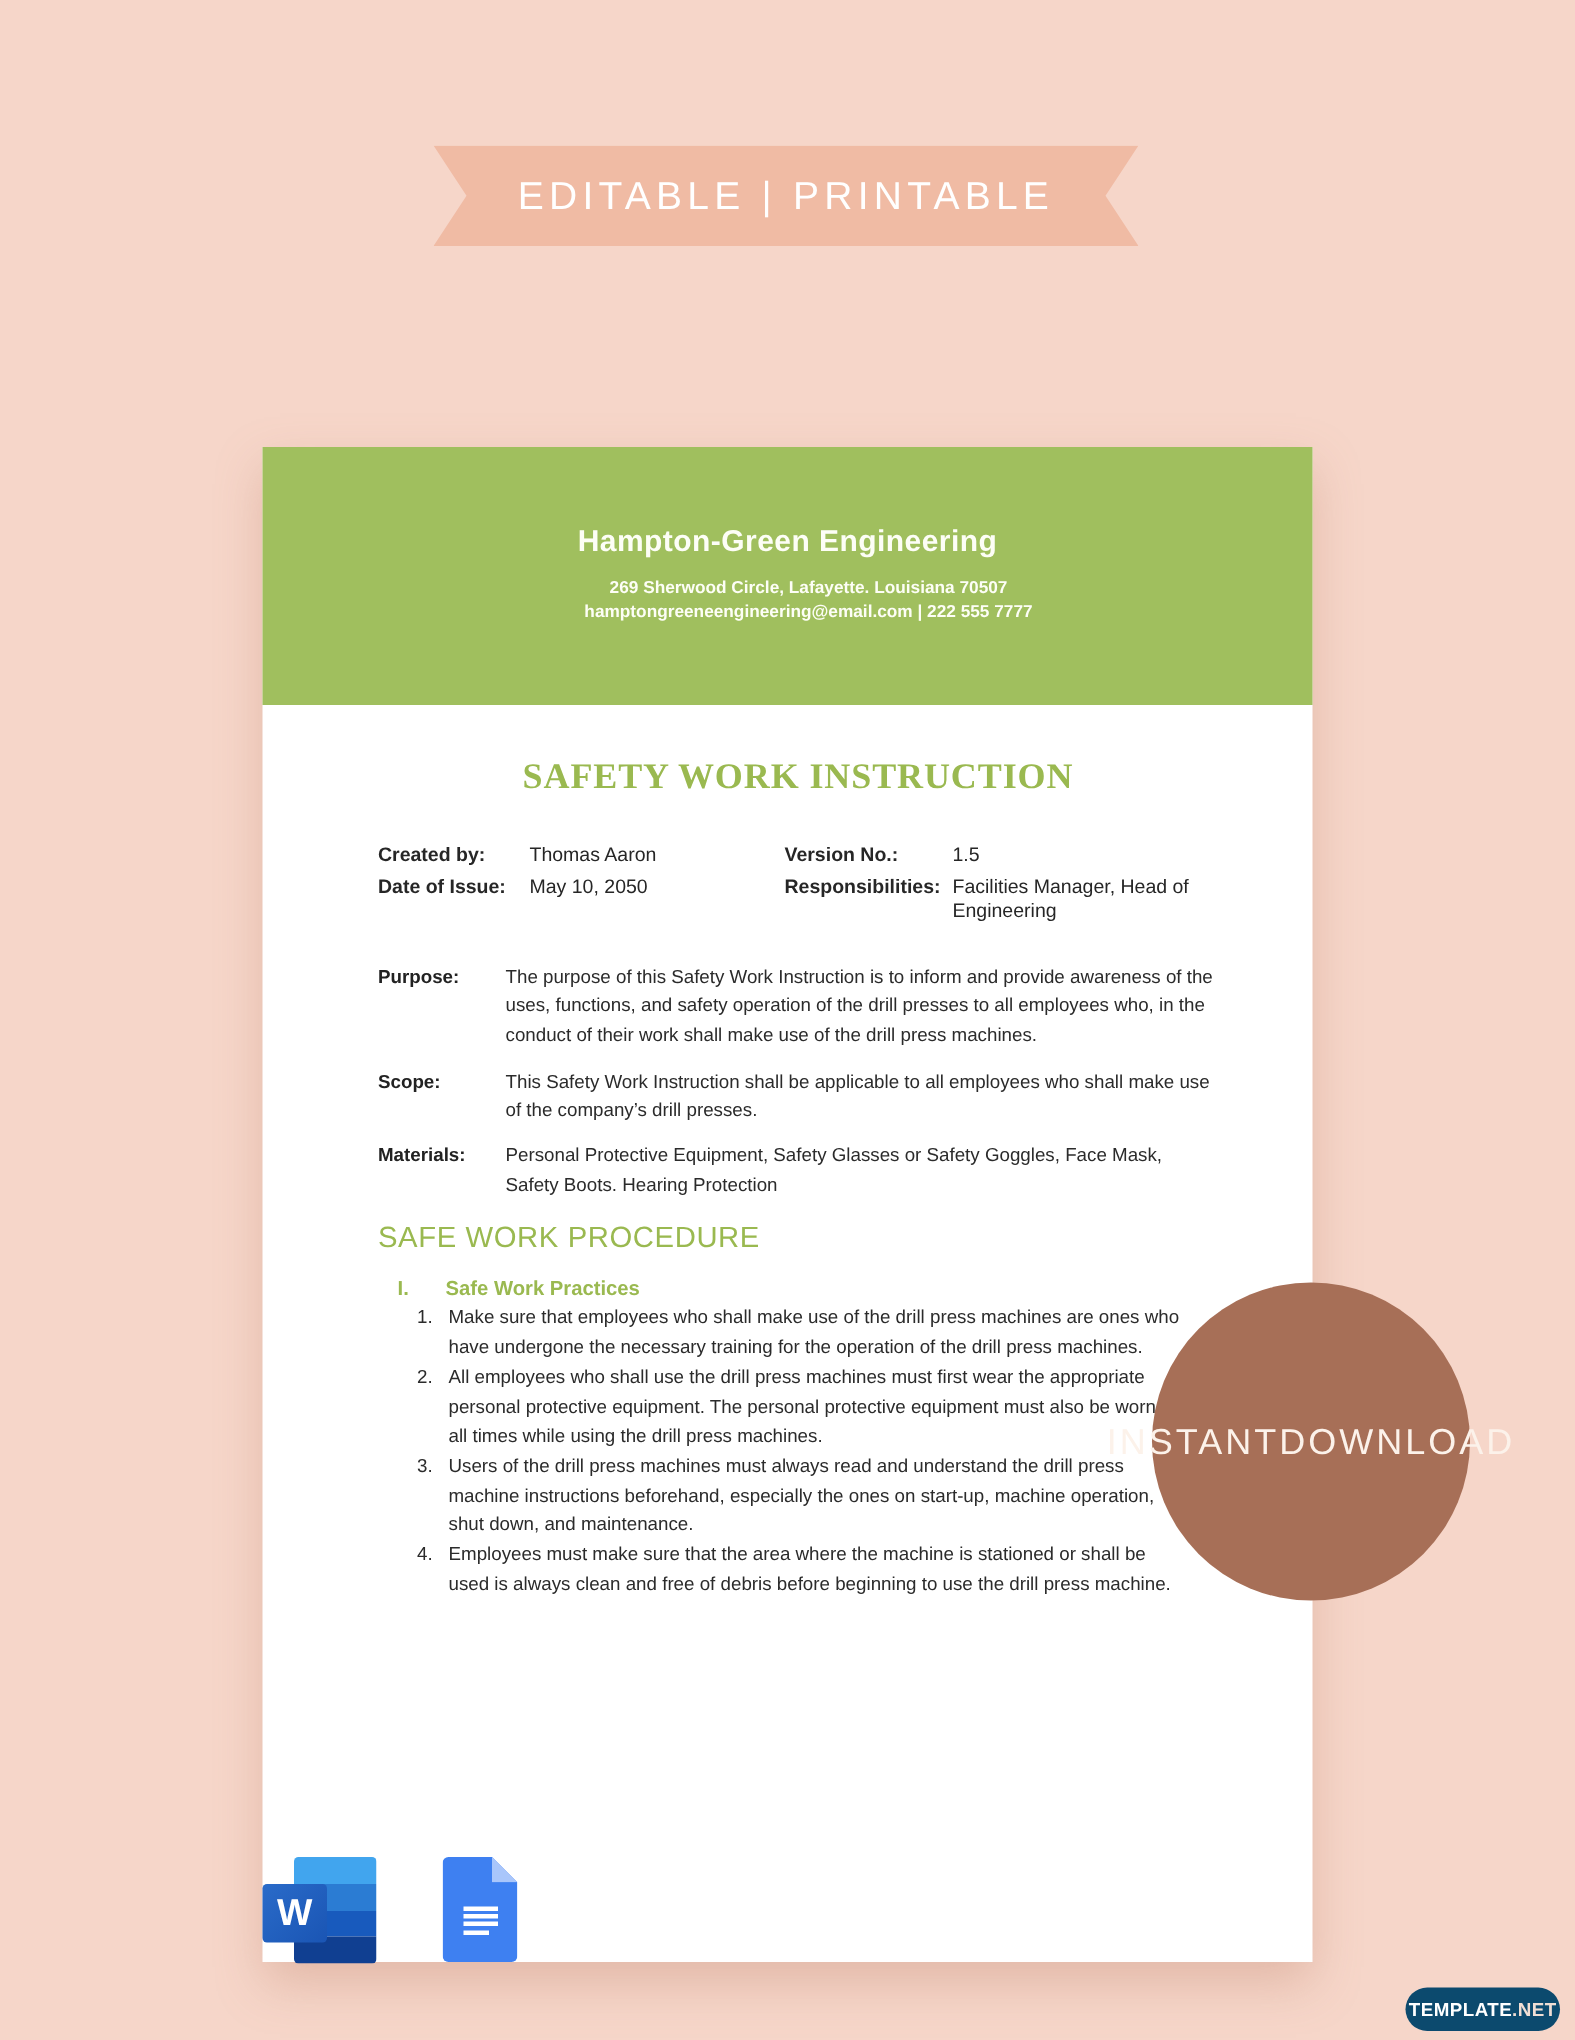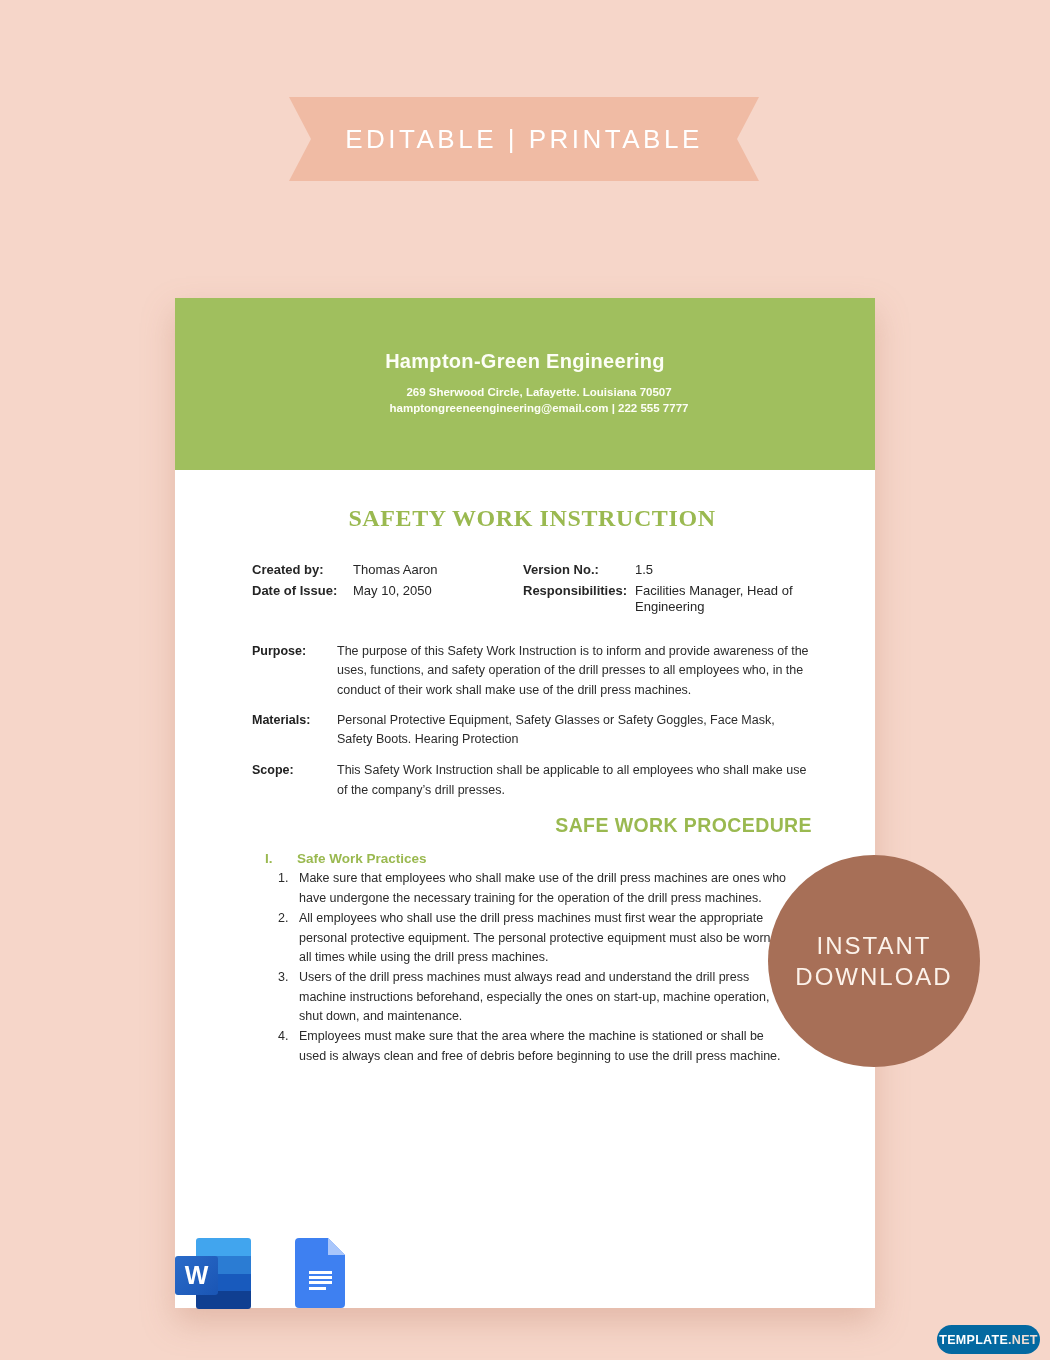--- a/index.html
+++ b/index.html
@@ -13,7 +13,7 @@
 
   
   .ribbon {
-    position:absolute; left:289px; top:97px; width:470px; height:84px;
+    position:absolute; left:289px; top:97px; width:470px; height:67px;
     background:#f0bba4;
     clip-path:polygon(0 0, 100% 0, calc(100% - 22px) 50%, 100% 100%, 0 100%, 22px 50%);
     display:flex; align-items:center; justify-content:center;

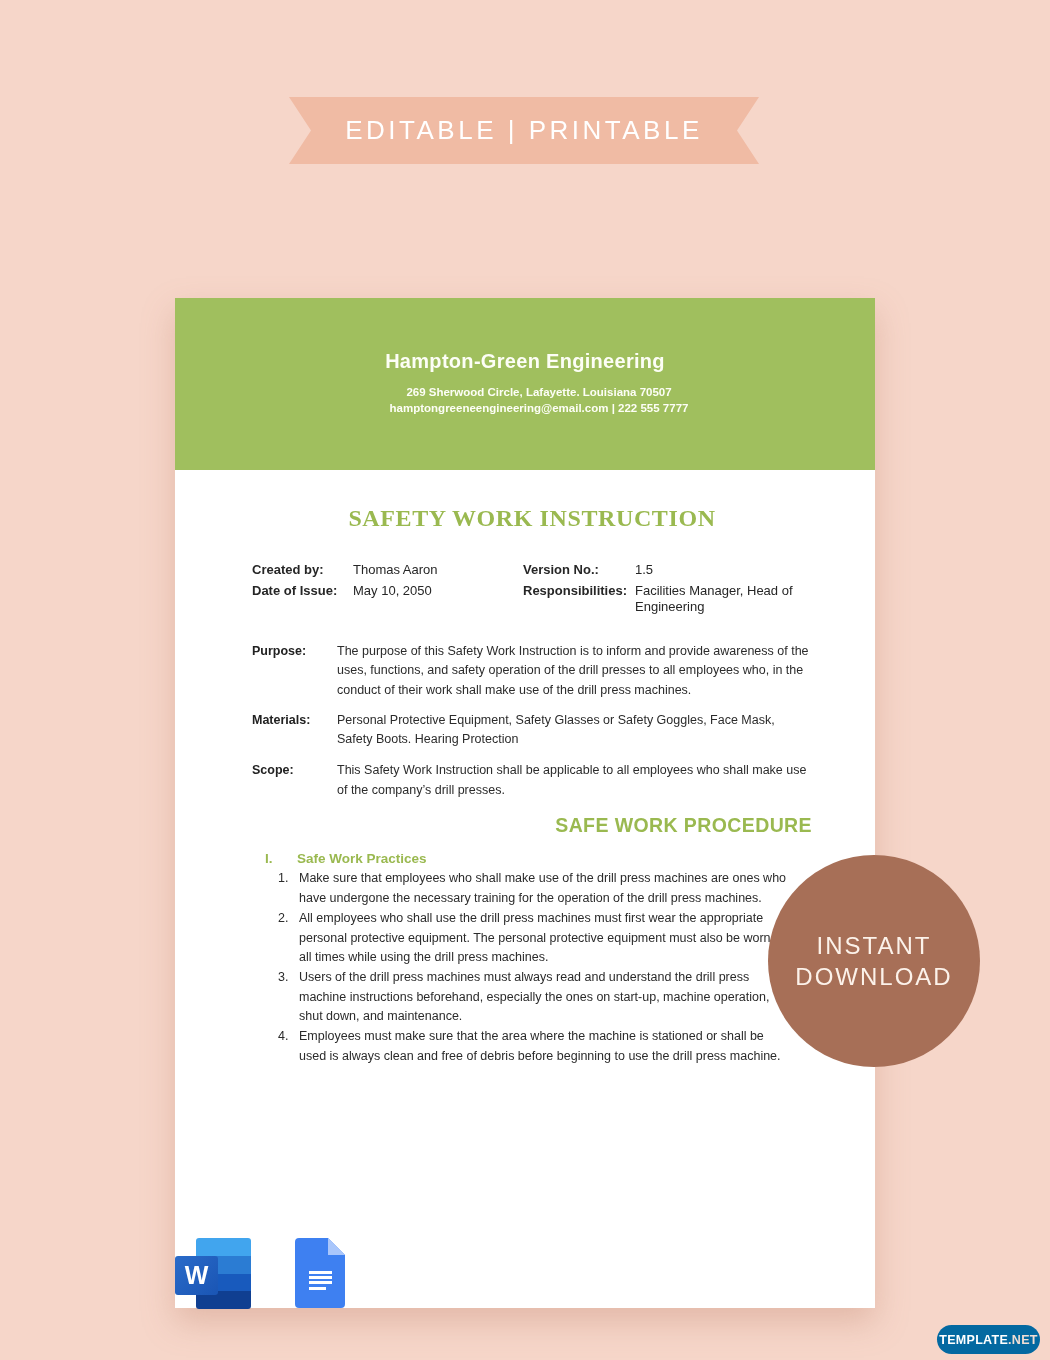--- a/index.html
+++ b/index.html
@@ -151,14 +151,14 @@
     <div class="txt">The purpose of this Safety Work Instruction is to inform and provide awareness of the uses, functions, and safety operation of the drill presses to all employees who, in the conduct of their work shall make use of the drill press machines.</div>
   </div>
 
+  <div class="section scope">
+    <div class="lbl">Scope:</div>
+    <div class="txt">This Safety Work Instruction shall be applicable to all employees who shall make use of the company’s drill presses.</div>
+  </div>
+
   <div class="section materials">
     <div class="lbl">Materials:</div>
     <div class="txt">Personal Protective Equipment, Safety Glasses or Safety Goggles, Face Mask, Safety Boots. Hearing Protection</div>
-  </div>
-
-  <div class="section scope">
-    <div class="lbl">Scope:</div>
-    <div class="txt">This Safety Work Instruction shall be applicable to all employees who shall make use of the company’s drill presses.</div>
   </div>
 
   <div class="proc-heading">SAFE WORK PROCEDURE</div>

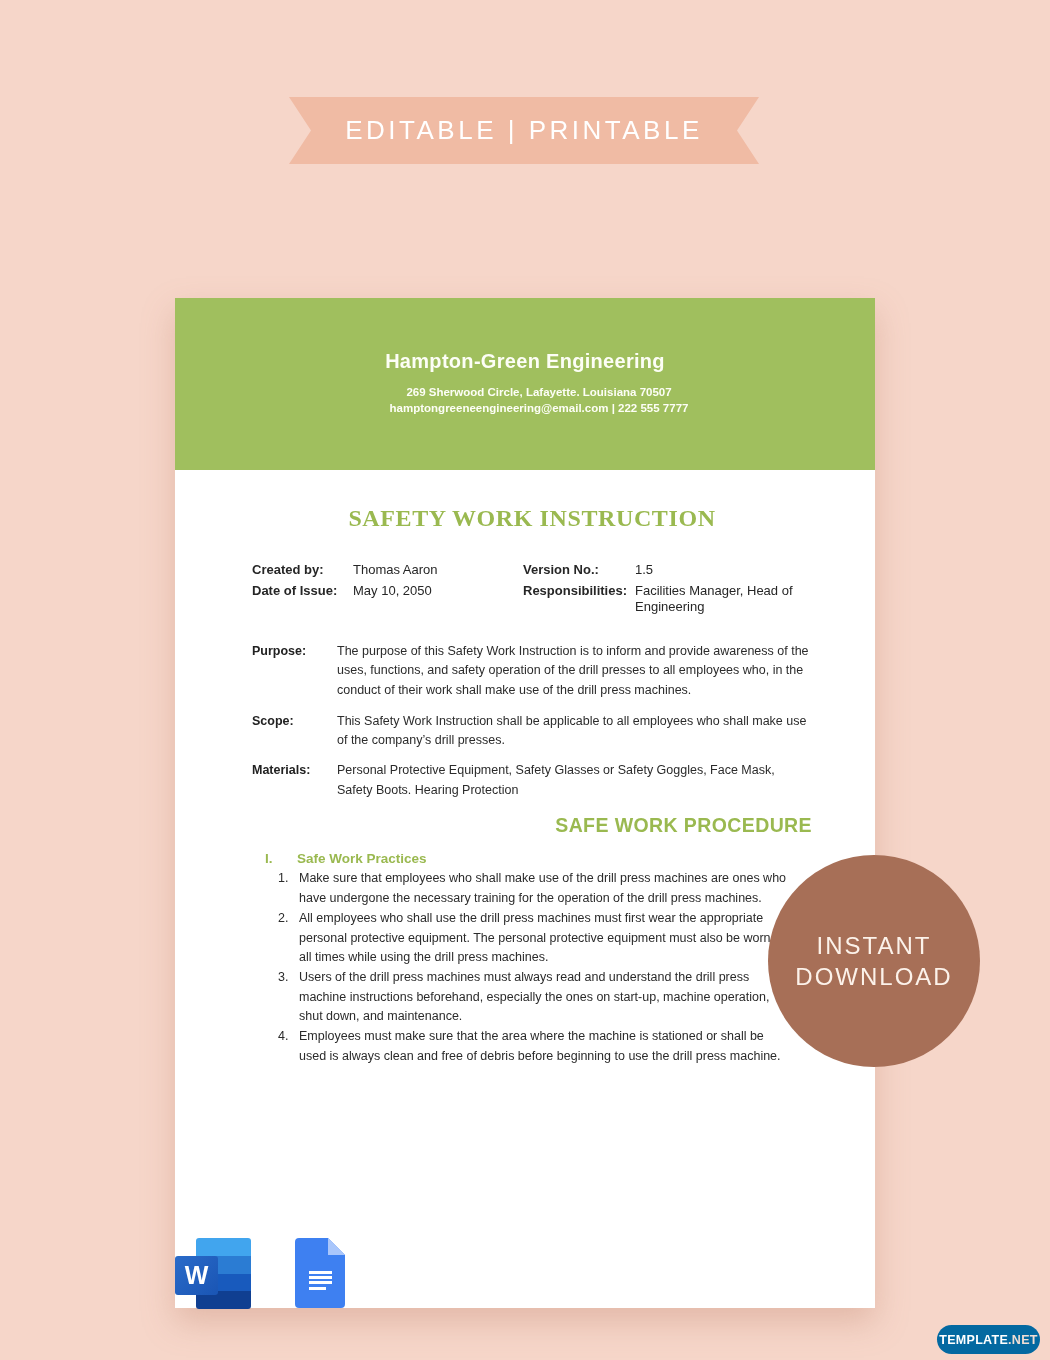--- a/index.html
+++ b/index.html
@@ -55,8 +55,8 @@
   .section.materials { margin-top:10px; }
 
   .proc-heading {
-    margin:14px 63px 0 77px; text-align:right;
-    color:#9ab950; font-size:19.5px; font-weight:bold; letter-spacing:0.4px;
+    margin:14px 63px 0 77px; text-align:left;
+    color:#9ab950; font-size:19.5px; font-weight:normal; letter-spacing:0.4px;
   }
   .subhead {
     margin:14px 63px 0 90px; display:flex;

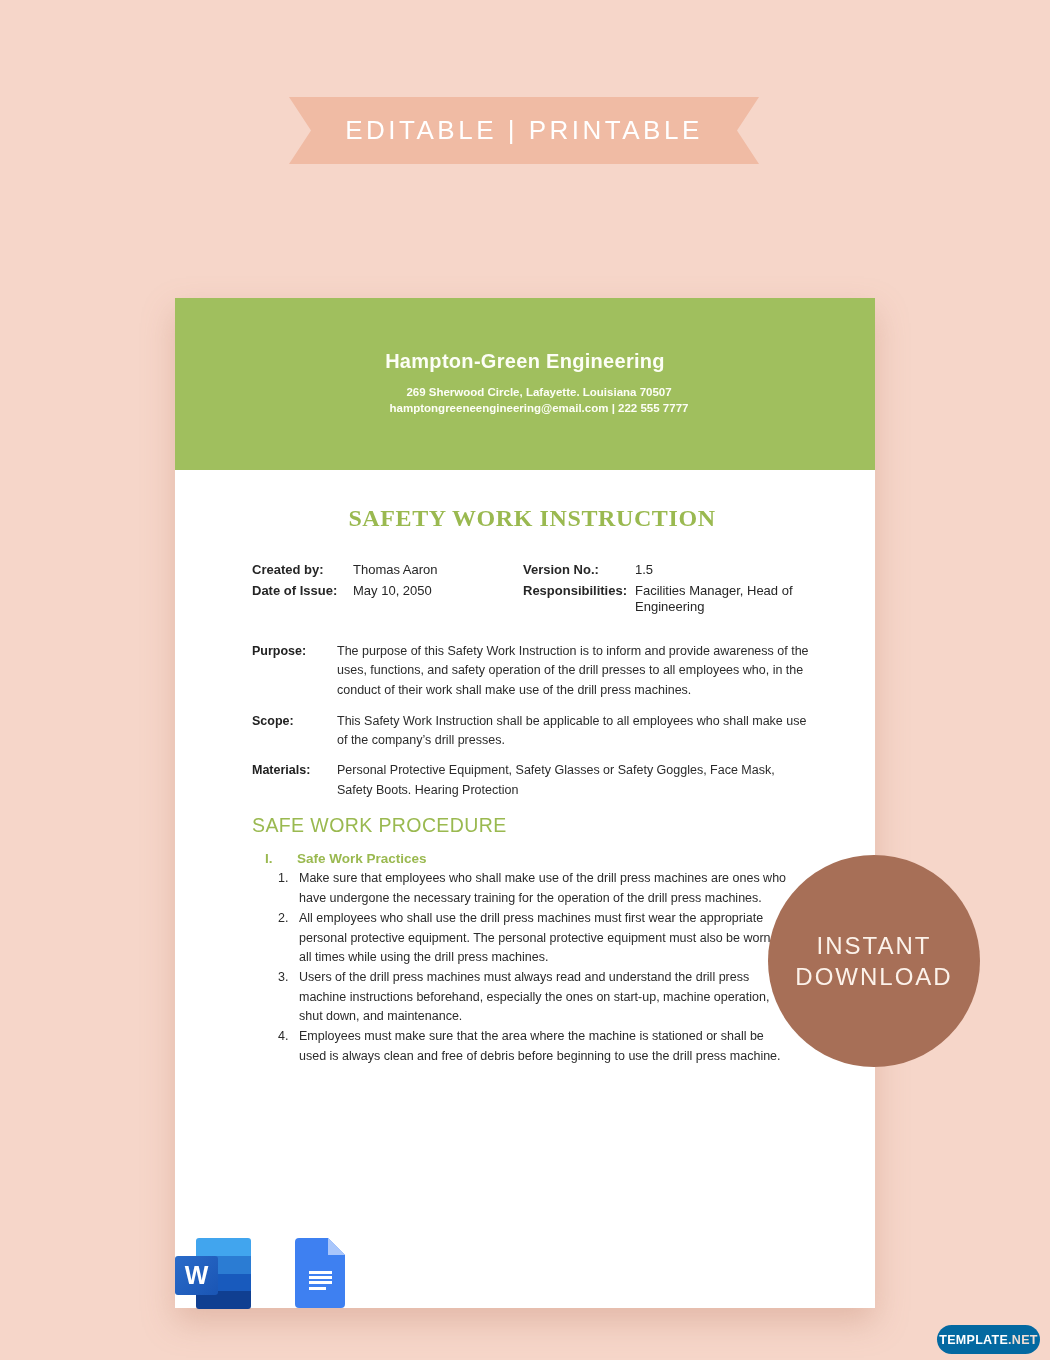--- a/index.html
+++ b/index.html
@@ -75,7 +75,7 @@
   .badge {
     position:absolute; left:768px; top:855px; width:212px; height:212px;
     border-radius:50%; background:#a76f57;
-    display:flex; flex-direction:column; align-items:center; justify-content:center;
+    display:flex; flex-direction:row; align-items:center; justify-content:center;
     color:#fcf2ea; font-size:24px; letter-spacing:2px; line-height:31px;
     text-align:center;
   }

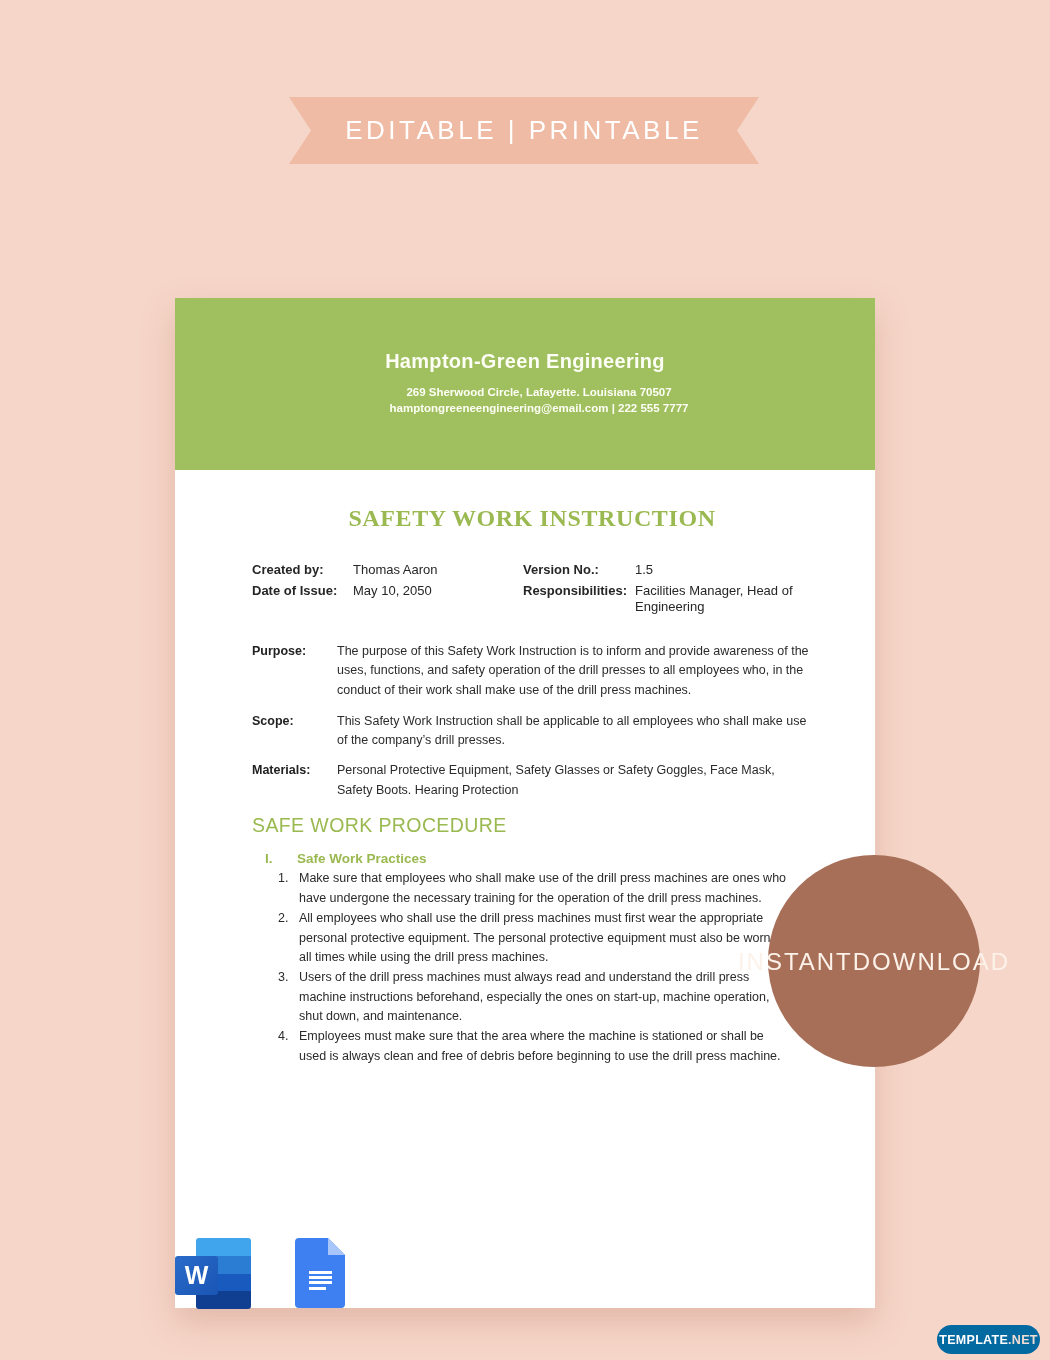--- a/index.html
+++ b/index.html
@@ -112,7 +112,7 @@
   
   .watermark {
     position:absolute; left:937px; top:1325px; width:103px; height:29px;
-    background:#0369a1; border-radius:15px;
+    background:#0c4a6e; border-radius:15px;
     display:flex; align-items:center; justify-content:center;
     font-size:12.5px; font-weight:bold; color:#ffffff; letter-spacing:0.3px;
   }

